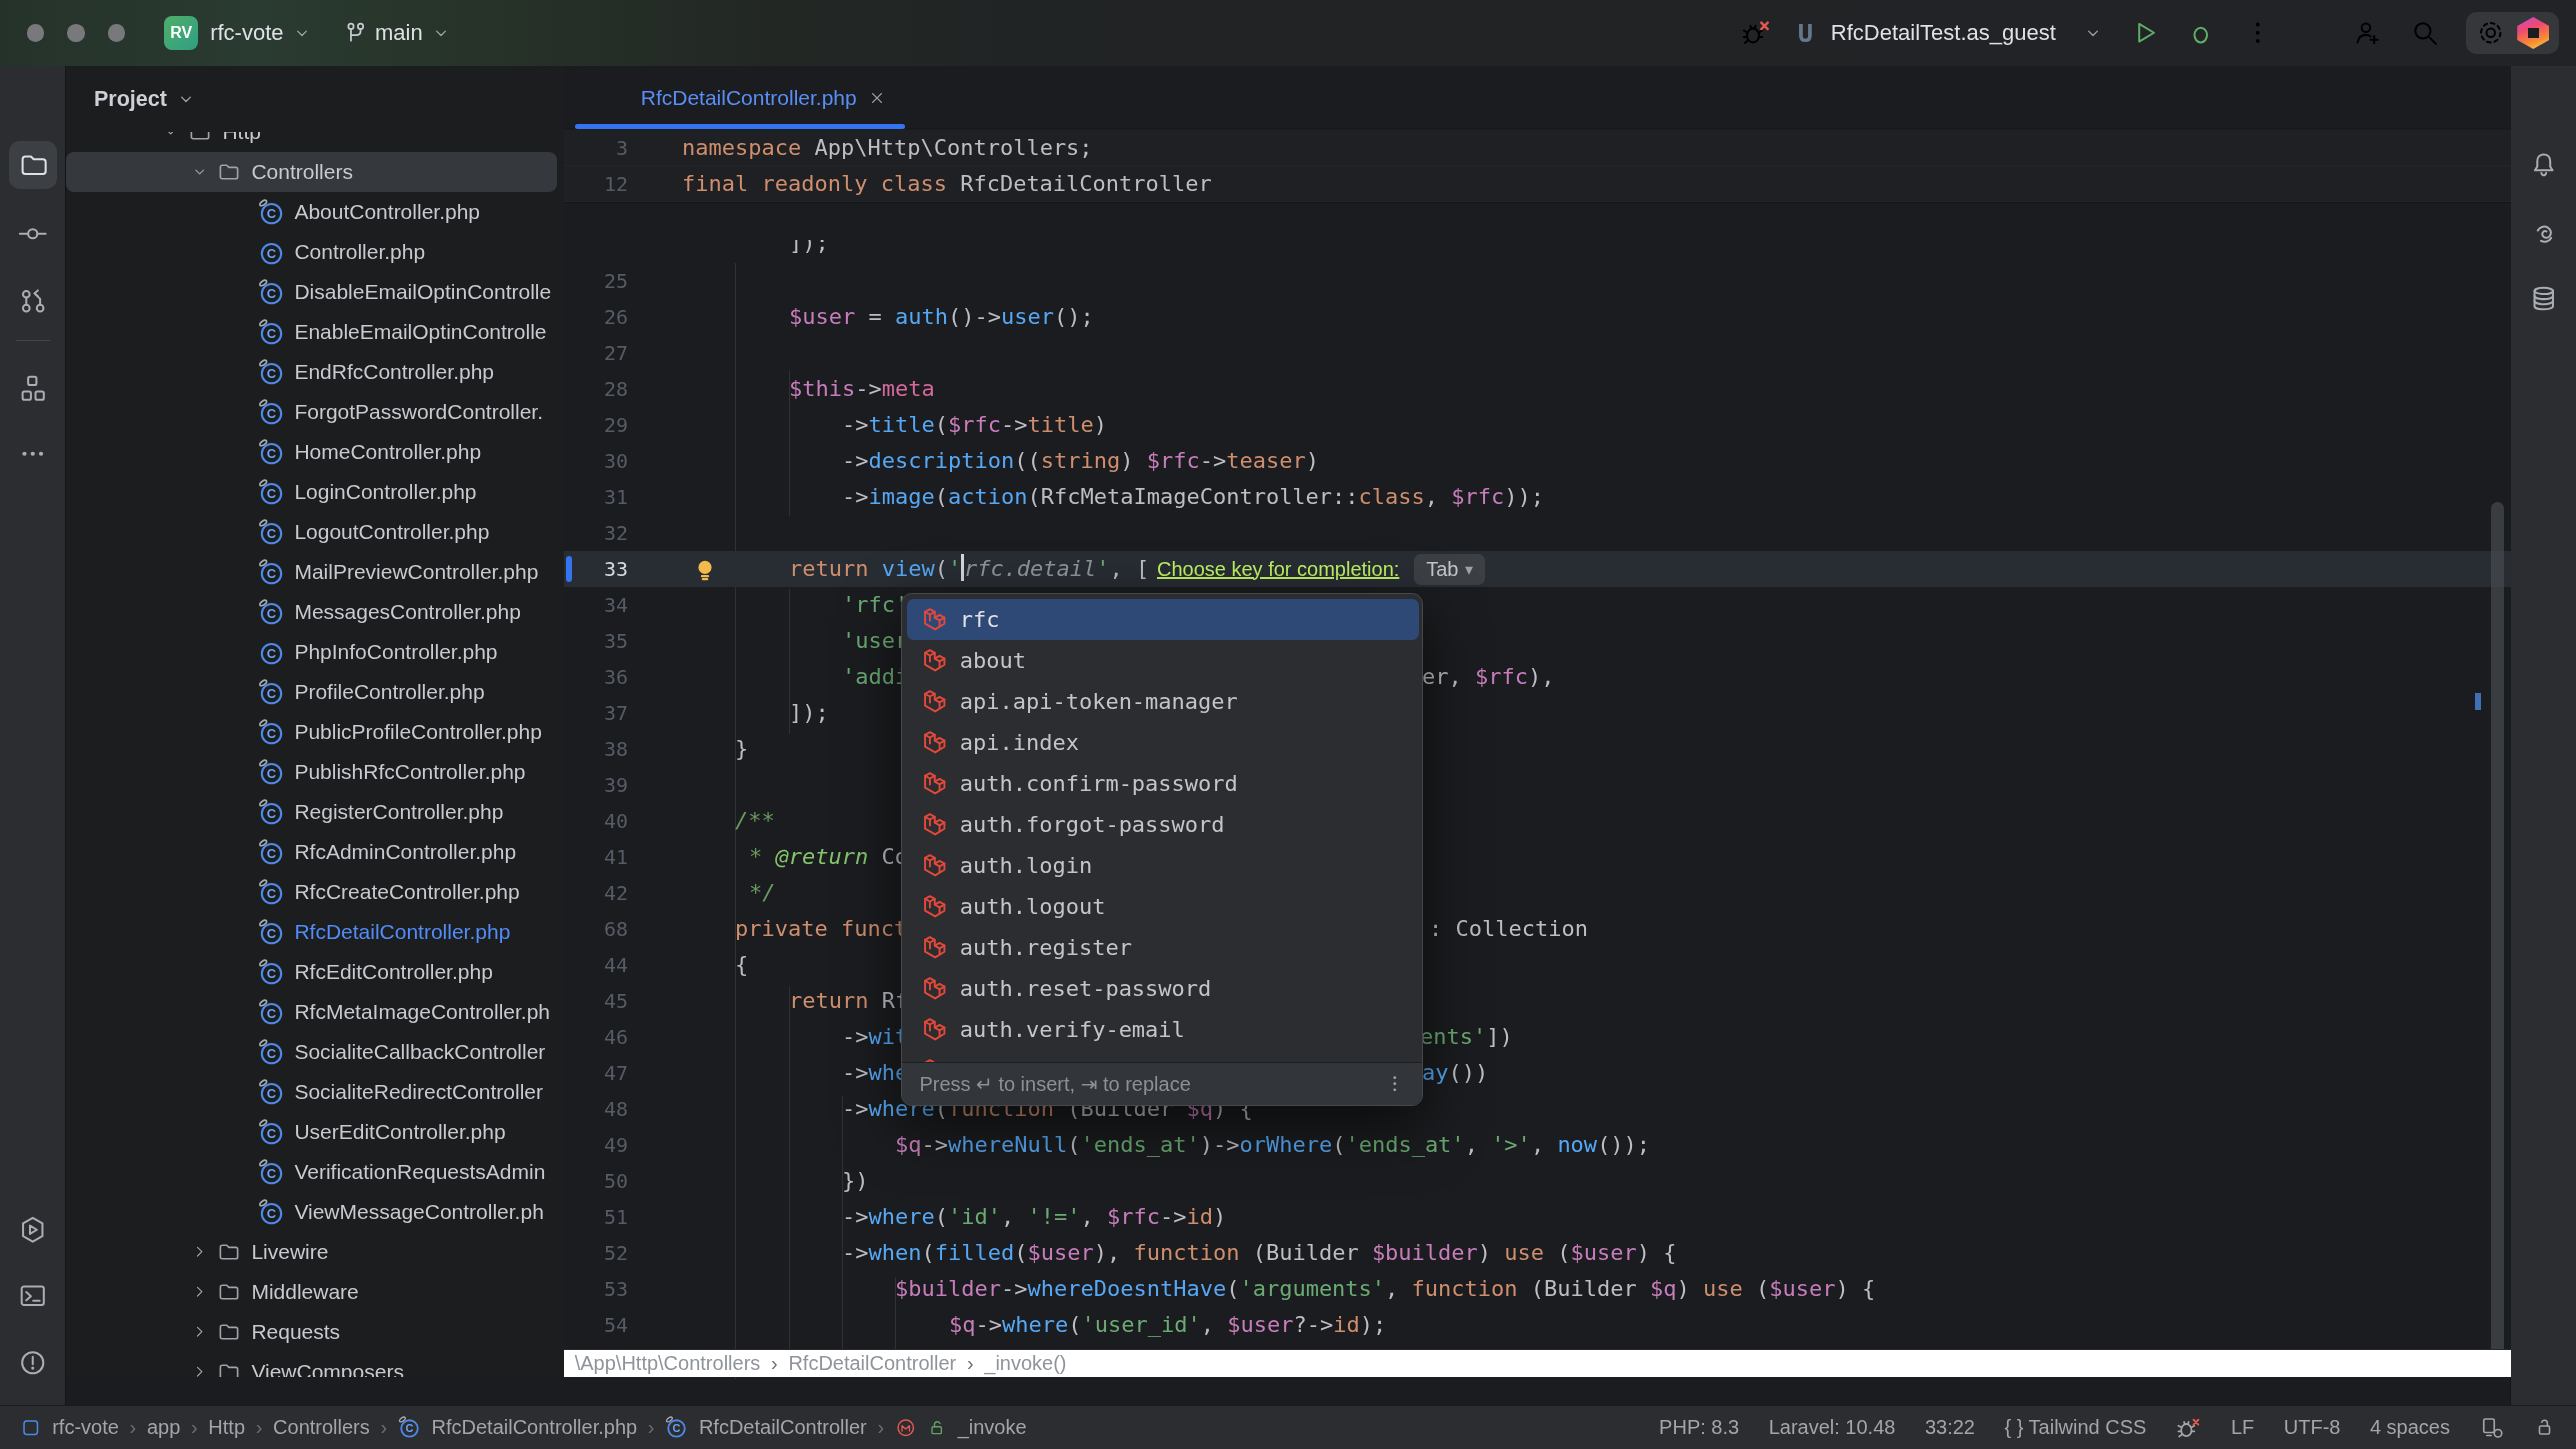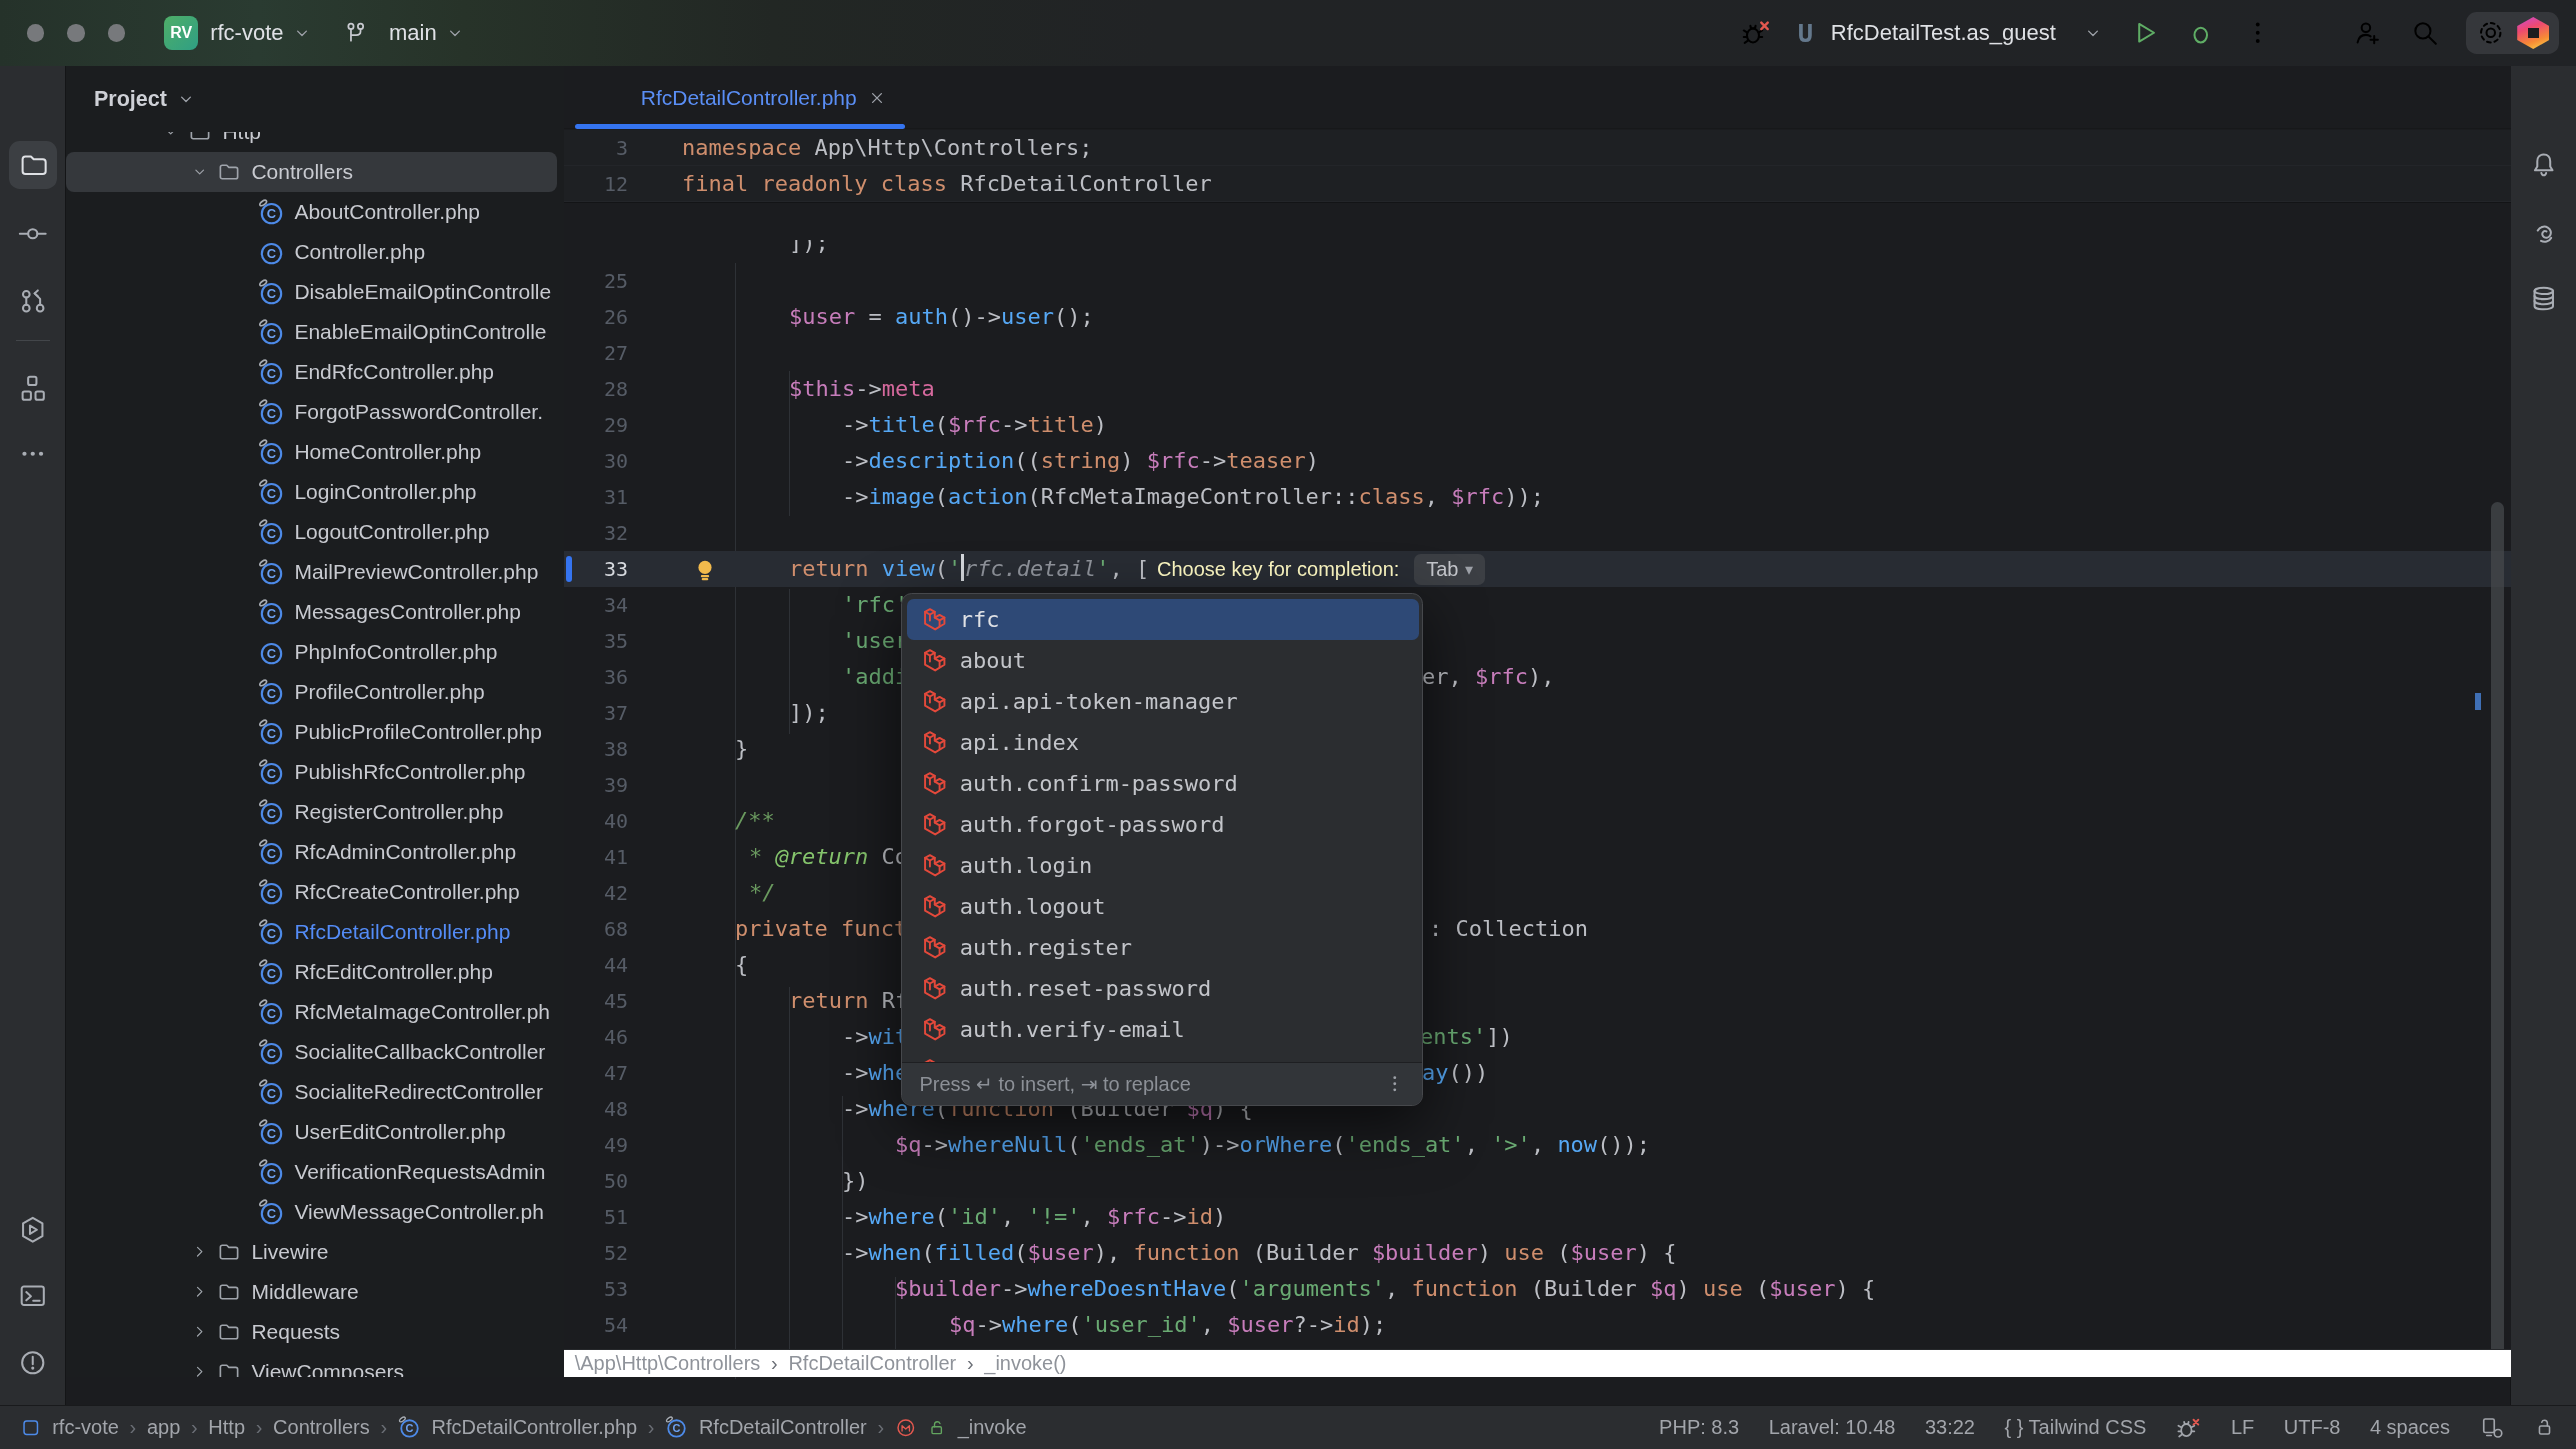--- a/index.html
+++ b/index.html
@@ -151,7 +151,7 @@
           <path d="M10 11.3V26M22 11.3v3.2c0 3-2.5 4.5-5.5 4.5H10"></path>
         </svg>
       </span>
-    <span class="tb-label" style="margin-left:21px">main</span>
+    <span class="tb-label" style="margin-left:7px">main</span>
     <span class="icon" style="margin-left:8px">
         <svg width="20" height="20" viewBox="0 0 32 32" fill="none" stroke="#9da1a8" stroke-width="2.2" stroke-linecap="round" stroke-linejoin="round">
           <path d="M9 13l7 7 7-7"></path>

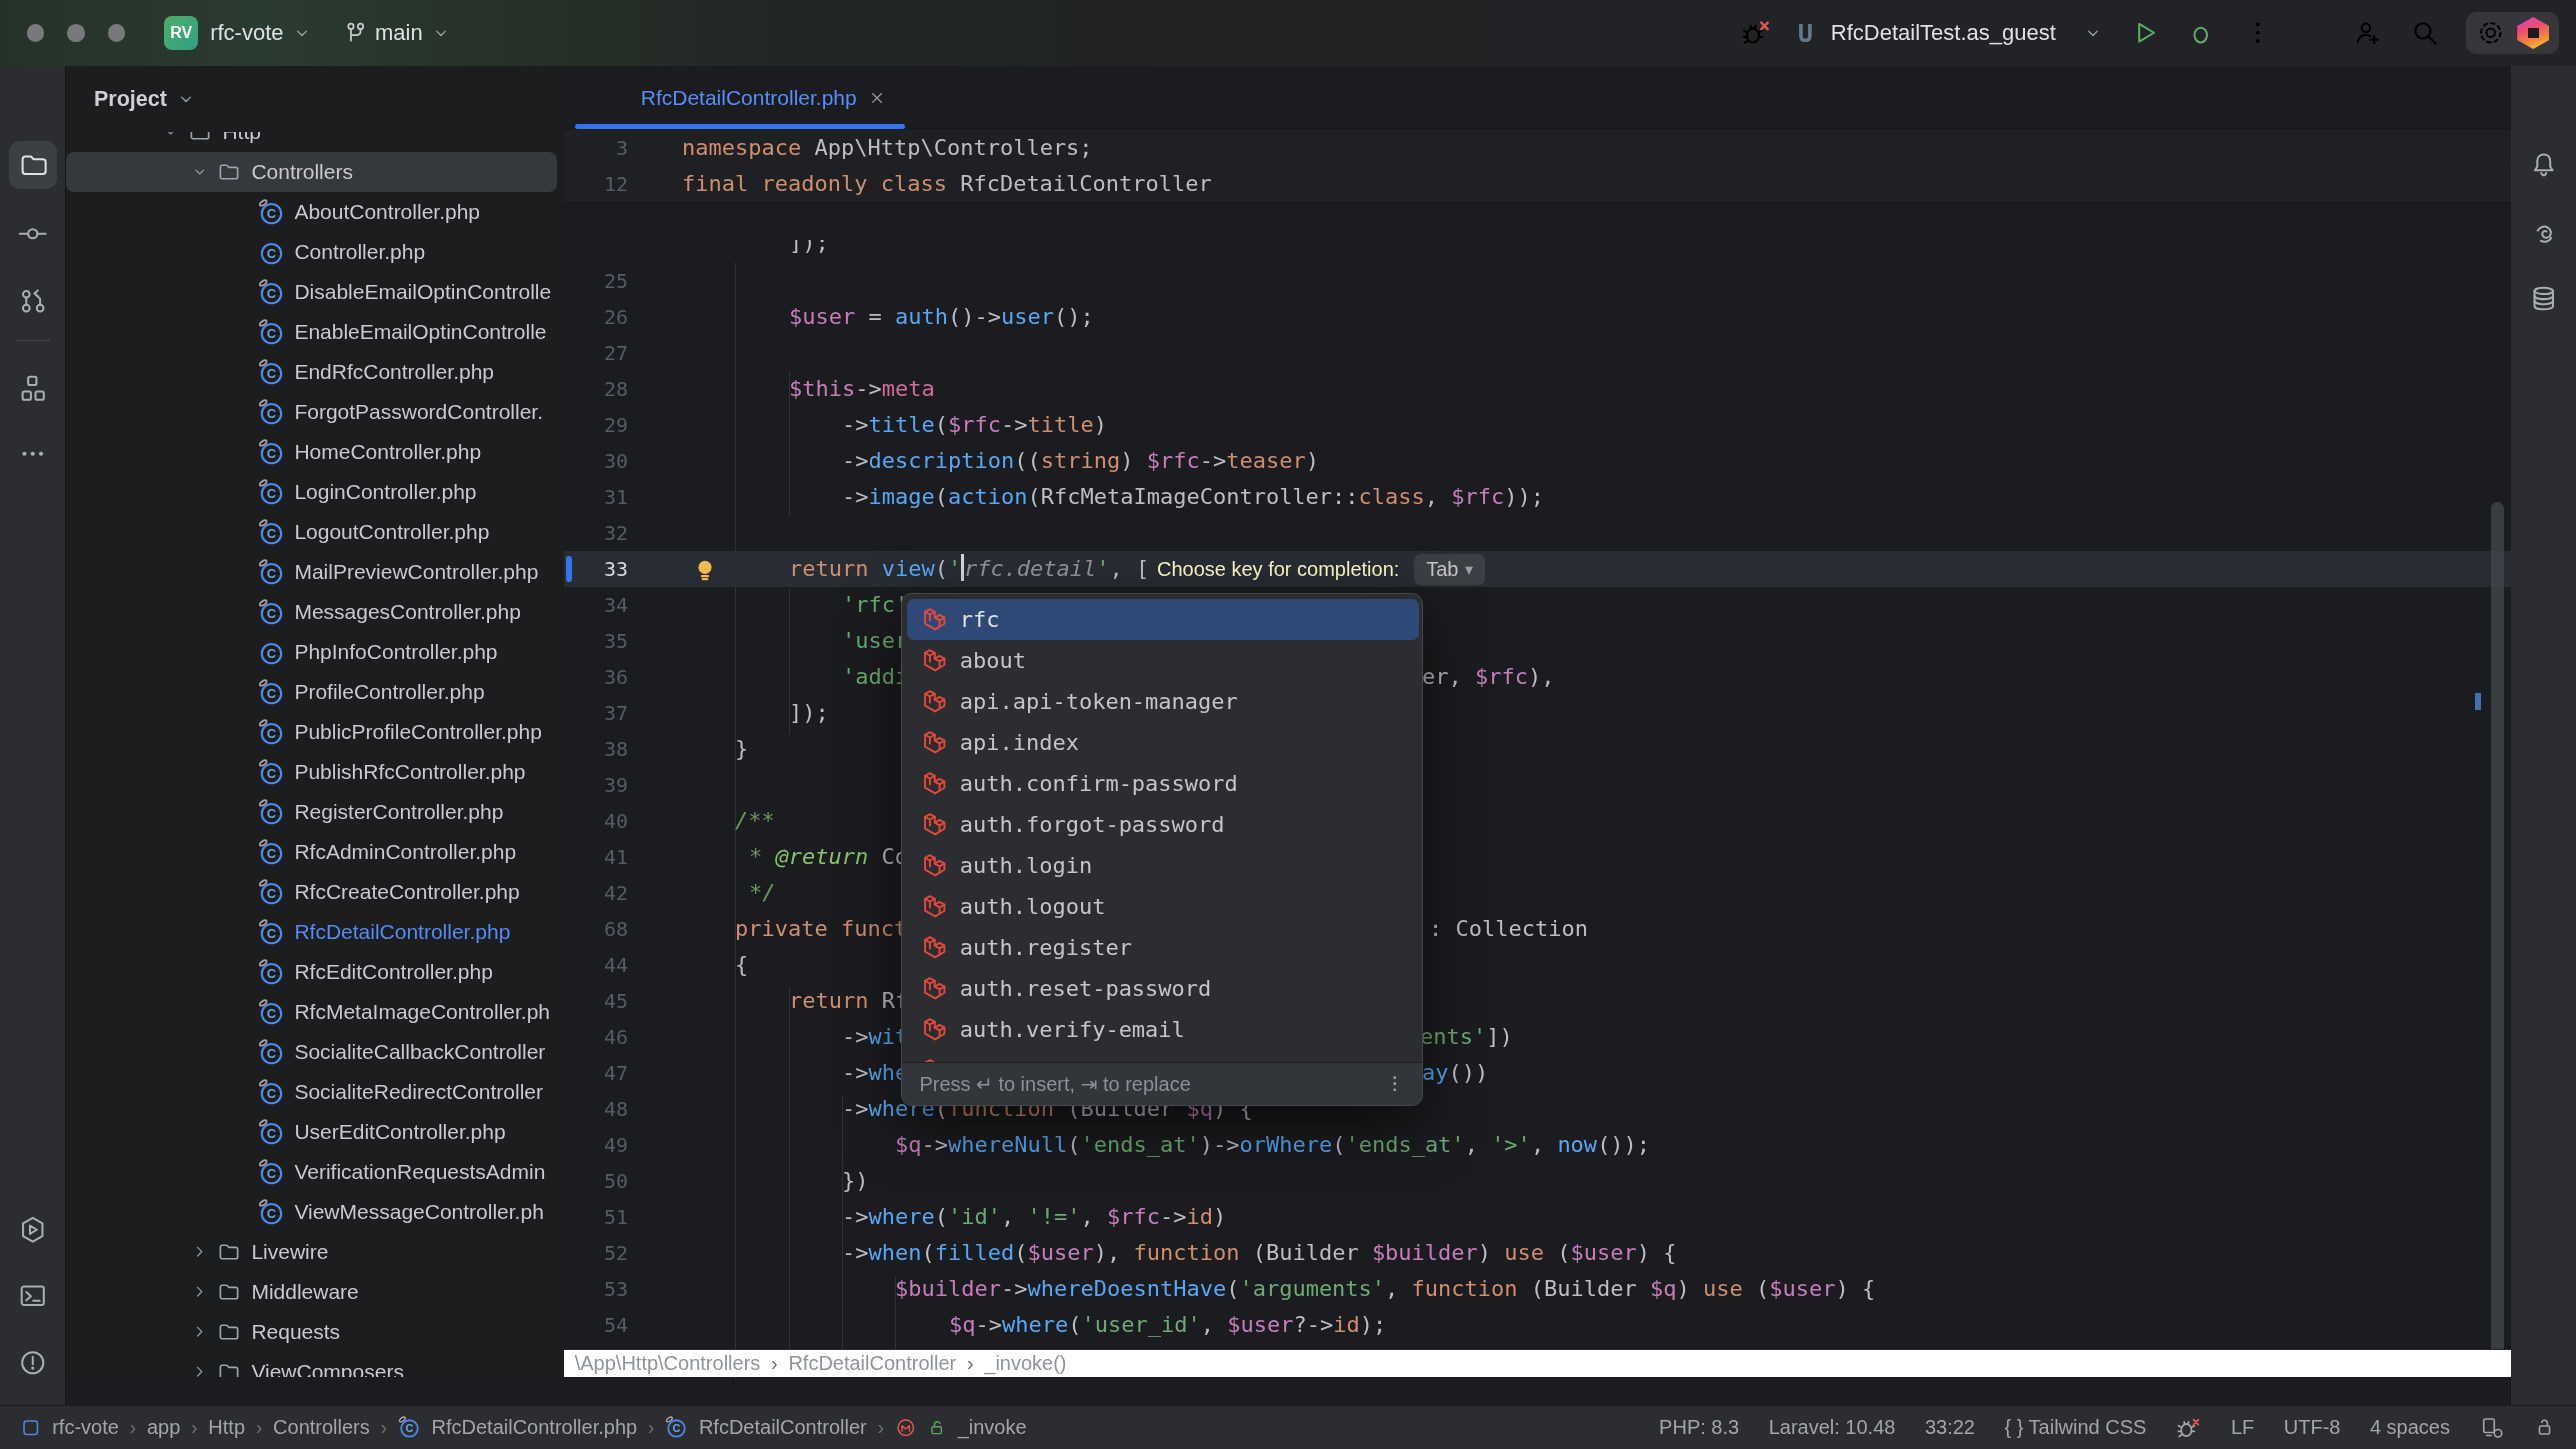--- a/index.html
+++ b/index.html
@@ -87,7 +87,7 @@
   .guide { position:absolute; width:0.7px; background:#2e3136; }
 
   #hint { position:absolute; display:flex; align-items:center; gap:14.8px; height:36px; }
-  #hint-label { color:#fef9c3; font-size:20px; }
+  #hint-label { color:#bef264; font-size:20px;text-decoration:underline; }
   #hint-chip { background:#3c3f44; border-radius:6.7px; padding:4px 12px; color:#c3c5ca; font-size:20px;
     display:flex; align-items:center; gap:6.7px; }
   #hint-chip .arr { color:#9da1a8; font-size:16px; }

